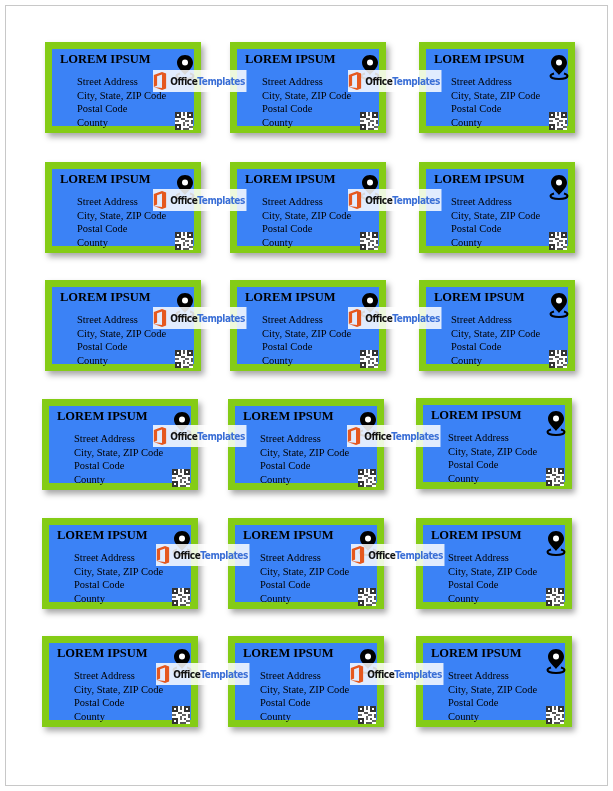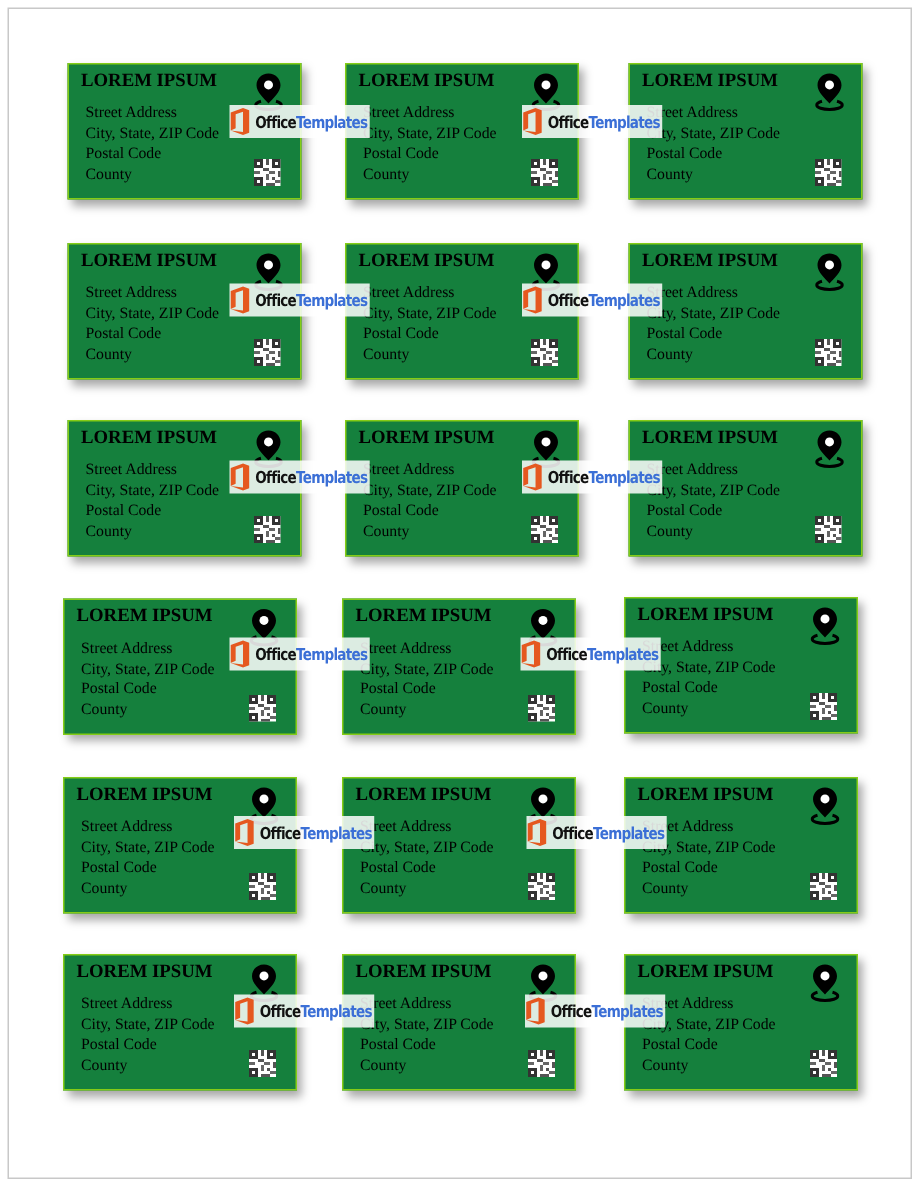--- a/index.html
+++ b/index.html
@@ -12,7 +12,7 @@
       border: 1px solid #c8c8c8; background: #fff;
     }
     .label {
-      position: absolute; background: #15803d; border: 1px solid #84cc16;
+      position: absolute; background: #3b82f6; border: 7px solid #84cc16;
       box-shadow: 3px 4px 6px rgba(0,0,0,0.35);
       box-sizing: border-box;
     }

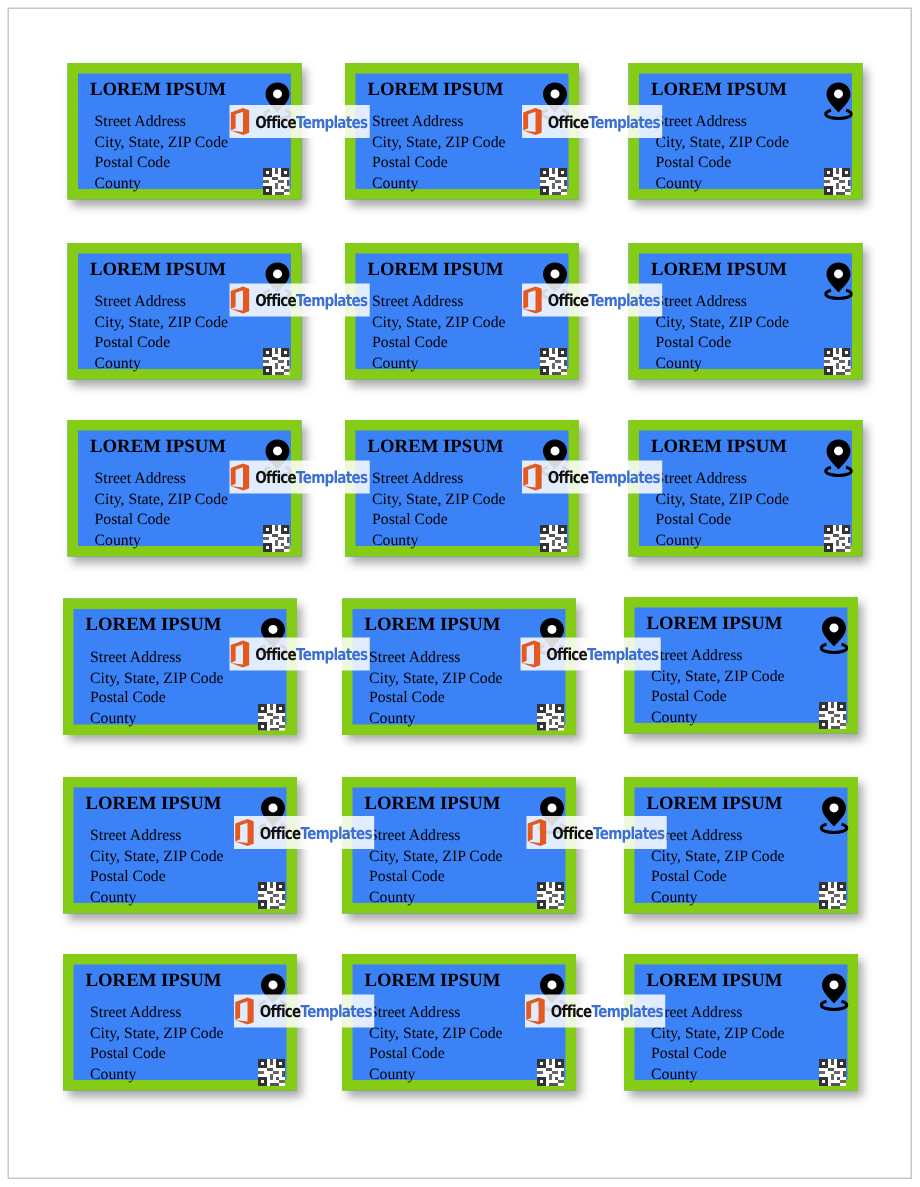--- a/index.html
+++ b/index.html
@@ -21,7 +21,7 @@
       letter-spacing: 0px;
     }
     .label .lines {
-      position: absolute; left: 11px; top: 26px; font-size: 10.5px; line-height: 13.5px; color: #000;
+      position: absolute; left: 25px; top: 26px; font-size: 10.5px; line-height: 13.5px; color: #000;
     }
     .label .lines div { white-space: nowrap; }
     .pin {

